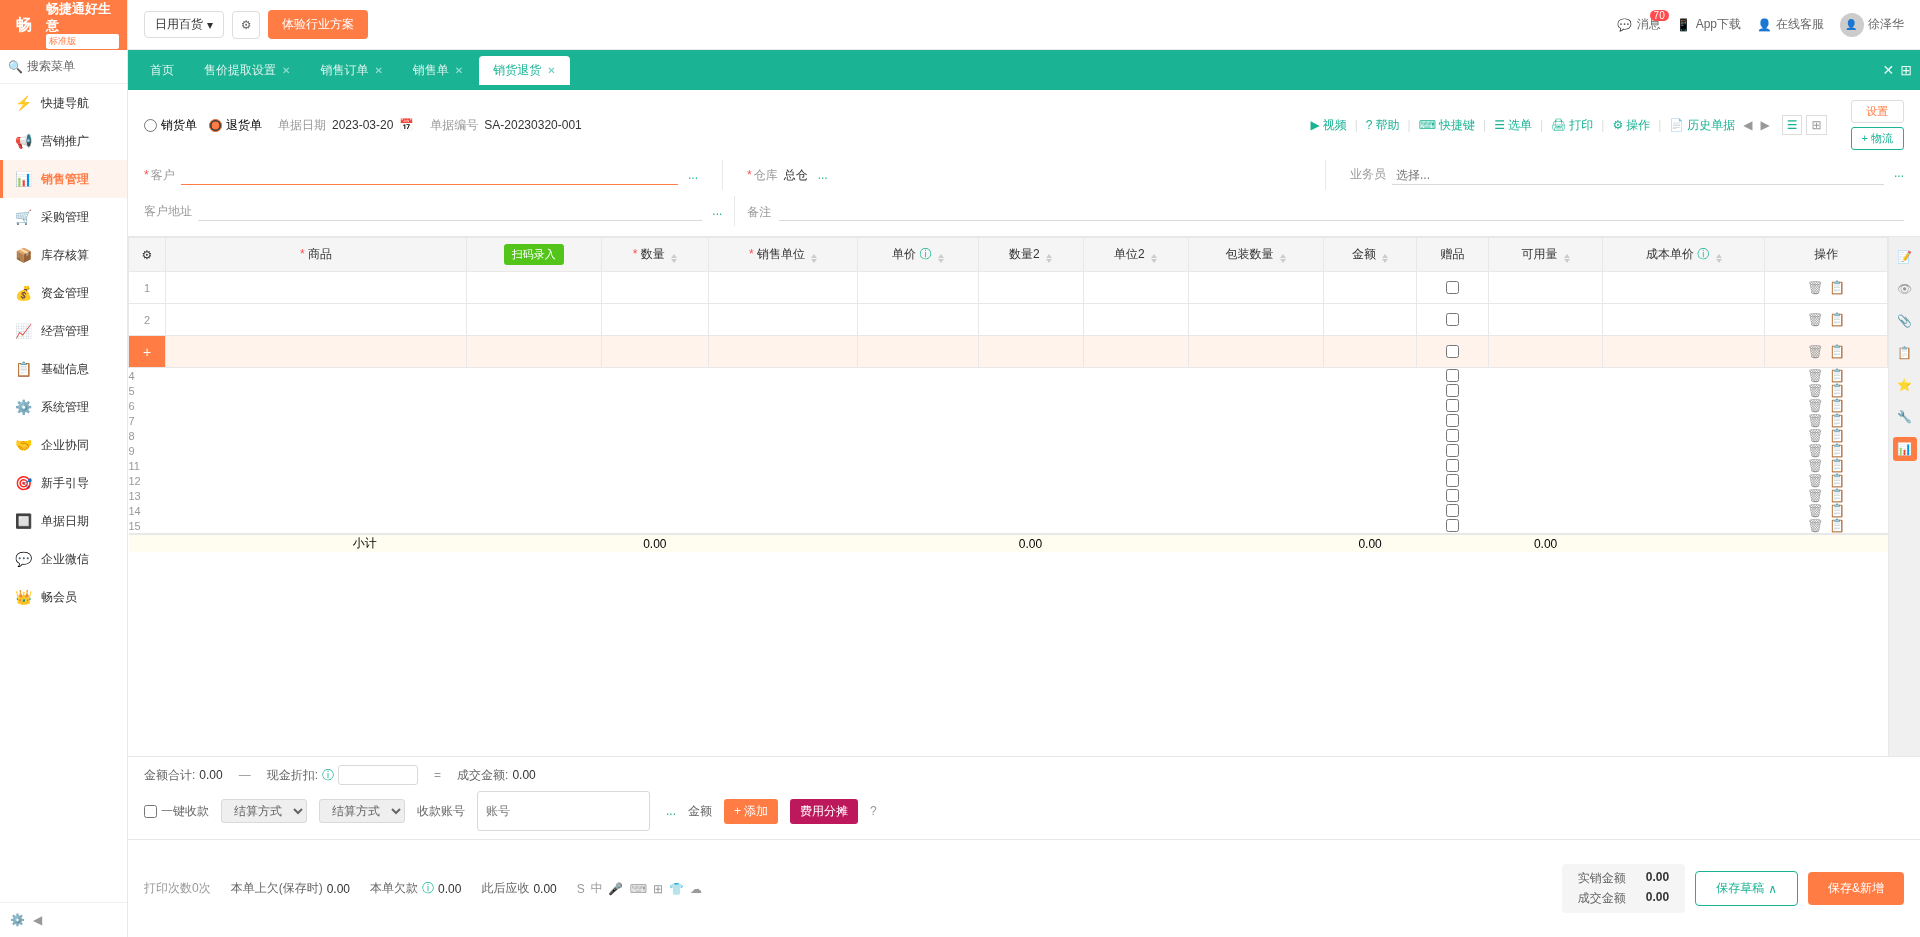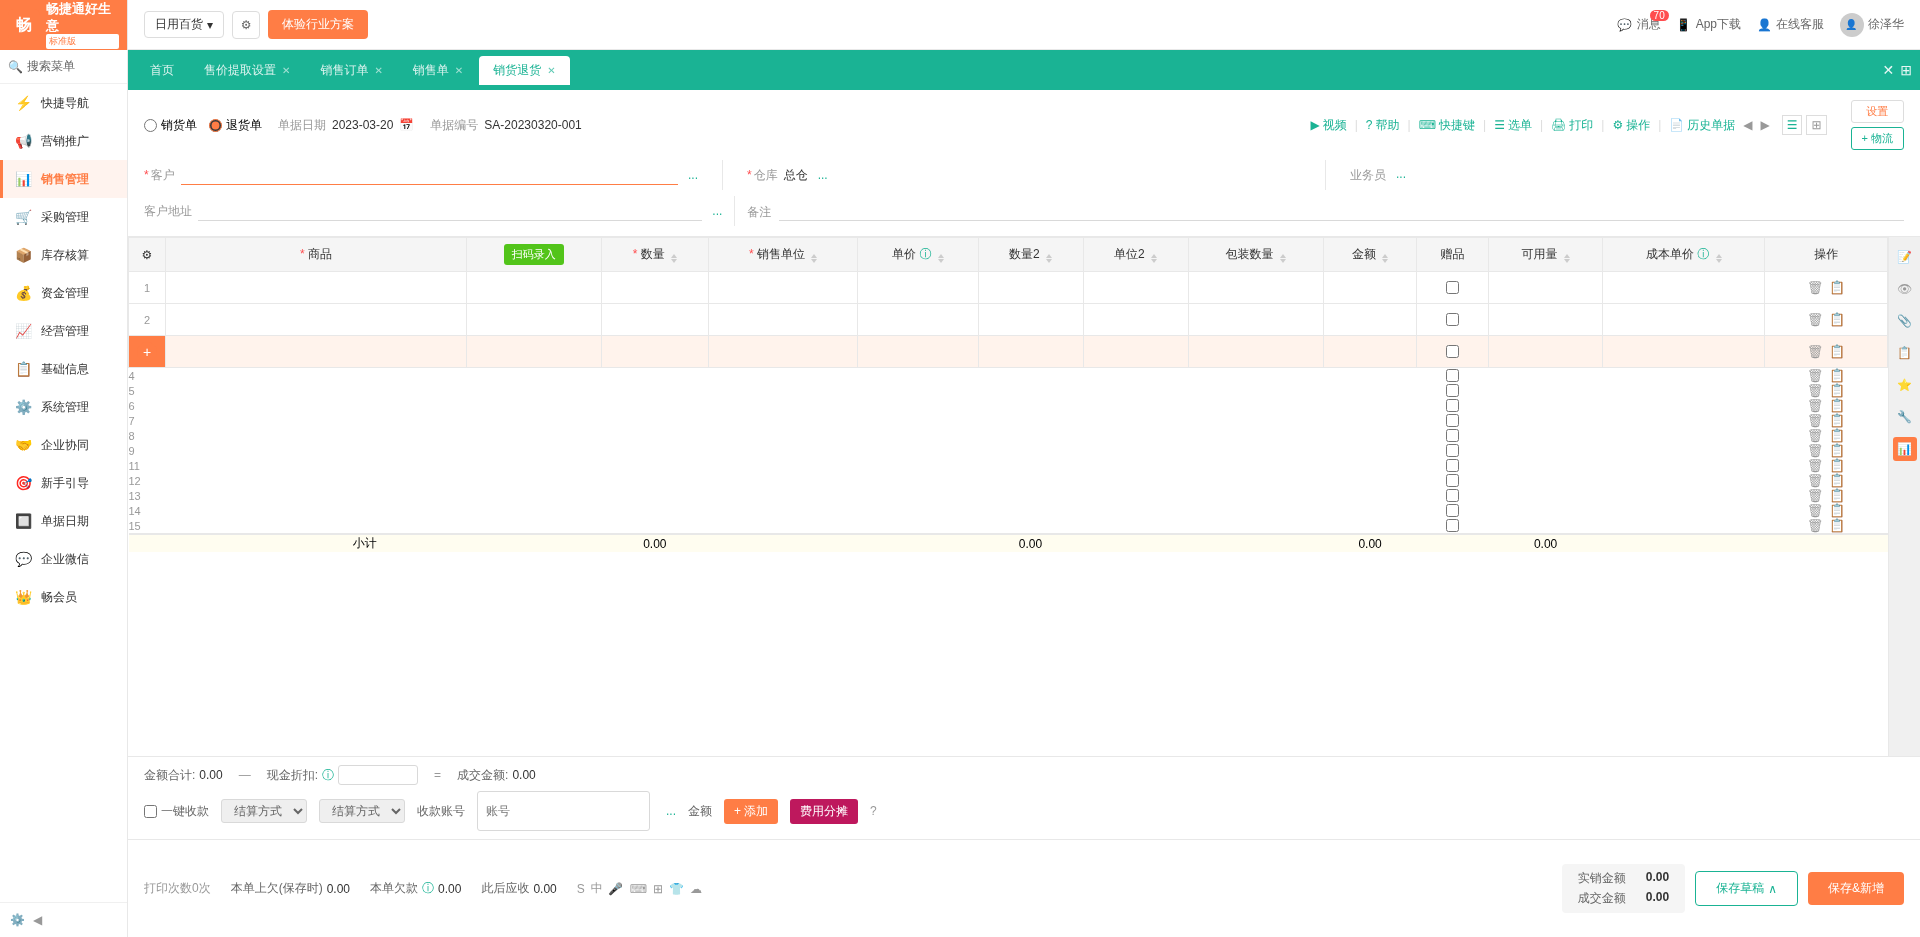--- a/index.html
+++ b/index.html
@@ -348,6 +348,7 @@
         <div class="field-divider"></div>
         <div style="display:flex;align-items:flex-start;gap:6px;flex:1.5;">
           <span class="field-label">业务员</span>
+          <input type="text" class="field-input" placeholder="选择..." style="">
           <span class="field-dots">...</span>
         </div>
       </div>

